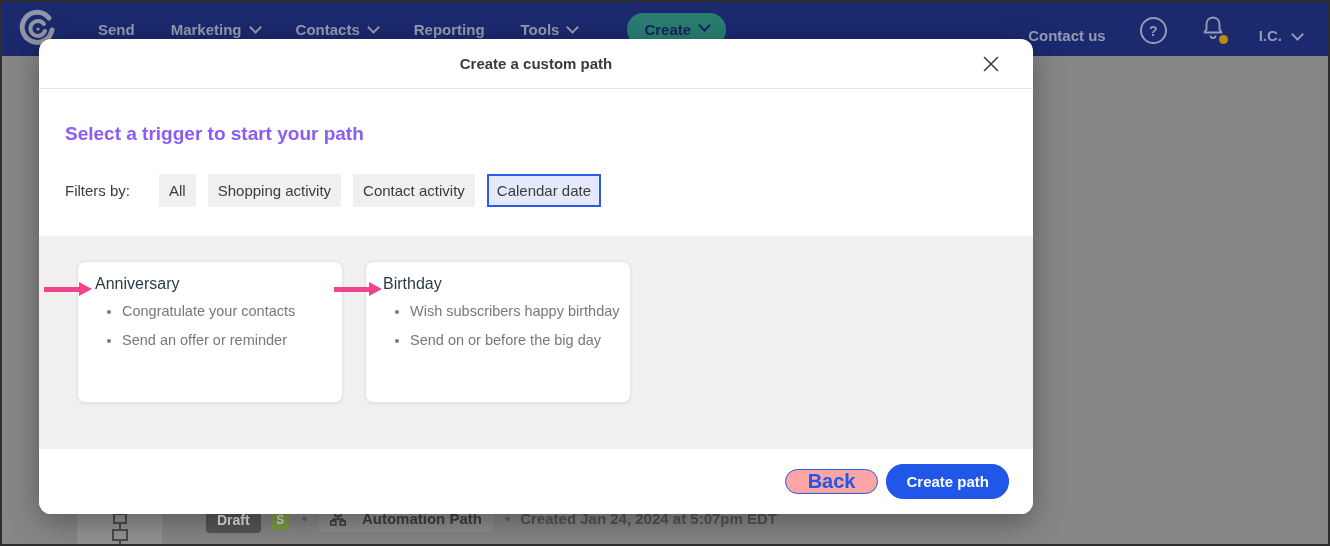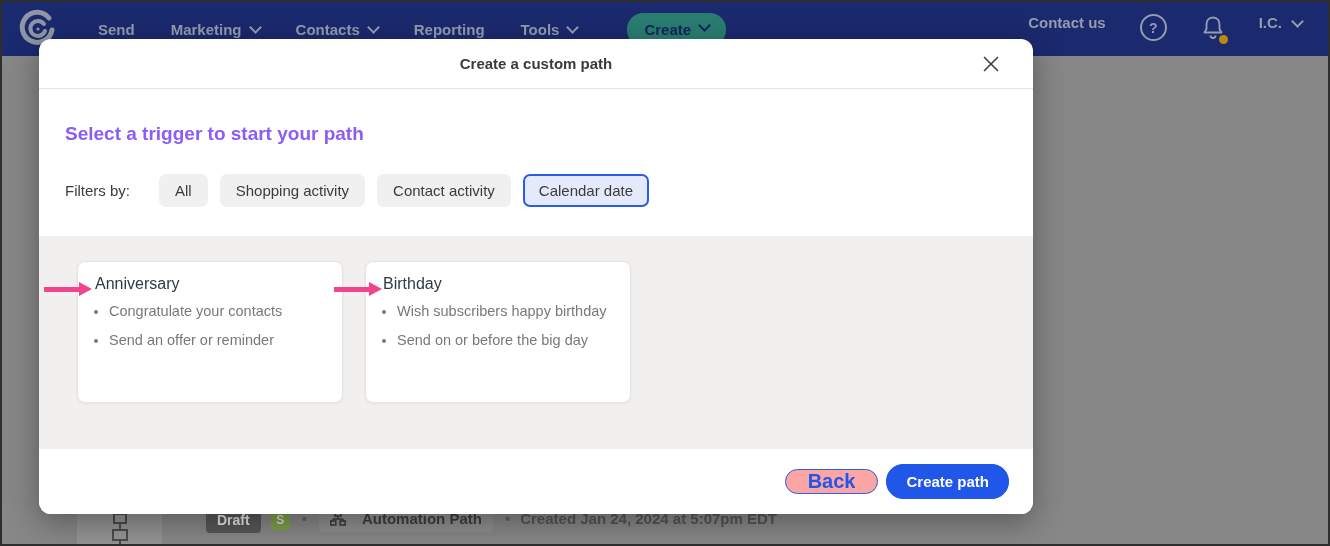--- a/index.html
+++ b/index.html
@@ -20,7 +20,7 @@
     border-radius:16px;padding:8px 17px;display:flex;align-items:flex-start;gap:9px;cursor:pointer;
     font-family:inherit;margin-left:14px;}
   .create-btn .chev{border-color:#13255e;}
-  .nav-right{margin-left:auto;display:flex;align-items:flex-start;gap:34px;}
+  .nav-right{margin-left:auto;display:flex;align-items:flex-end;gap:34px;}
   .contact-us{font-size:15px;font-weight:700;cursor:pointer;}
   .help-icon{width:23px;height:23px;border:2px solid #959bb1;border-radius:50%;display:flex;
     align-items:center;justify-content:center;font-size:14px;font-weight:700;cursor:pointer;}

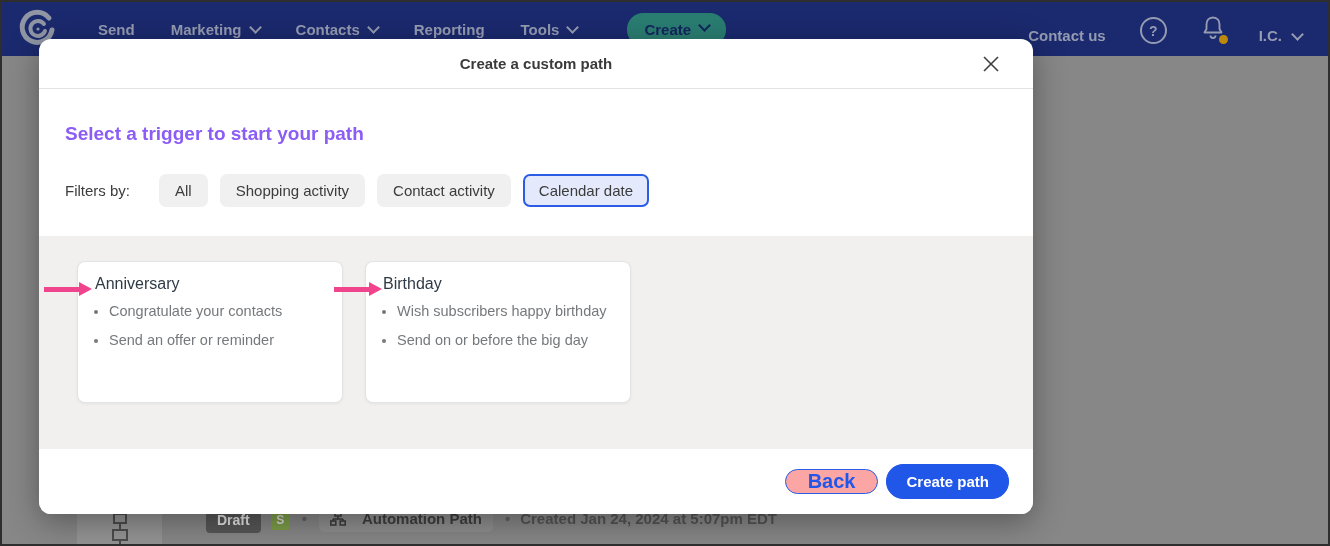--- a/index.html
+++ b/index.html
@@ -52,7 +52,7 @@
   .trigger-heading{font-size:19px;font-weight:700;color:#8b5cf6;margin:34px 0 0;}
   .filter-row{display:flex;align-items:center;margin-top:29px;}
   .filters-label{font-size:15px;color:#3c3c3c;margin-right:29px;}
-  .filter-btn{background:#f0f0f0;border:2px solid transparent;border-radius:7px;padding:6px 14px;
+  .filter-btn{background:#f0f0f0;border:2px solid transparent;border-radius:0;padding:6px 8px;
     font-size:15px;color:#3c3c3c;margin-right:12px;cursor:pointer;font-family:inherit;}
   .filter-btn.selected{background:#e4eafb;border-color:#2b5ce5;}
   .gray-band{position:absolute;left:0;right:0;top:197px;height:213px;background:#f1f0ee;}

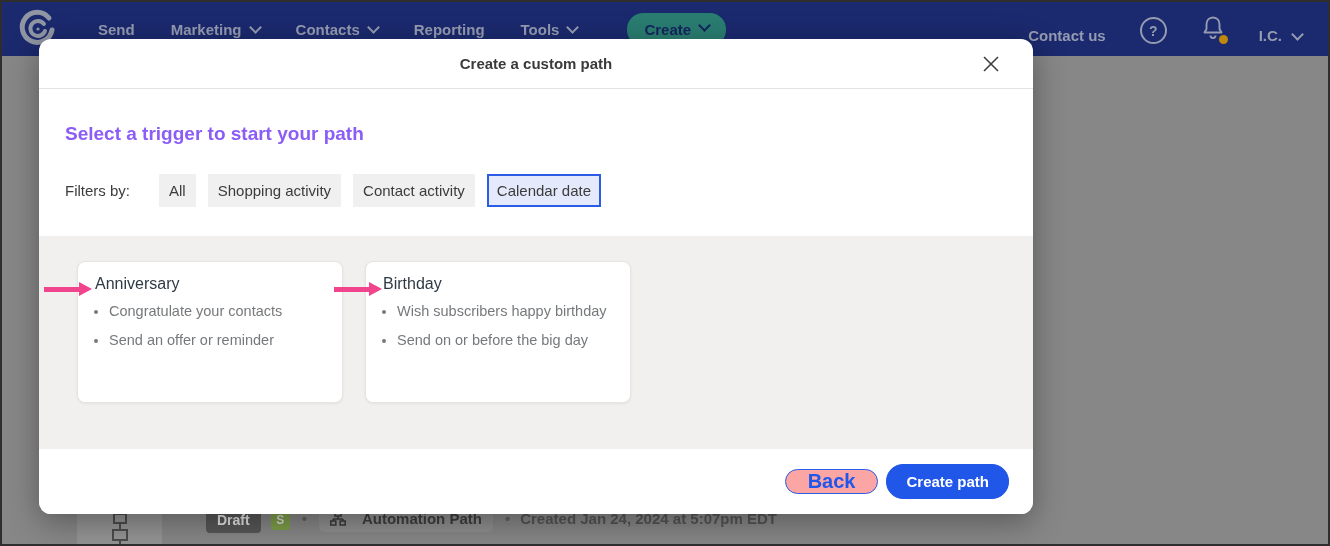--- a/index.html
+++ b/index.html
@@ -61,7 +61,7 @@
   .card-anniversary{left:38px;}
   .card-birthday{left:326px;}
   .card-title{margin:13px 0 0 17px;font-size:16px;color:#2e3a45;}
-  .card ul{margin:9px 0 0;padding-left:31px;color:#76797c;font-size:14.5px;}
+  .card ul{margin:9px 0 0;padding-left:44px;color:#76797c;font-size:14.5px;}
   .card li{margin-bottom:9px;line-height:1.35;}
   .arrow{position:absolute;display:flex;align-items:center;z-index:5;pointer-events:none;}
   .arrow-1{left:5px;top:243px;}

